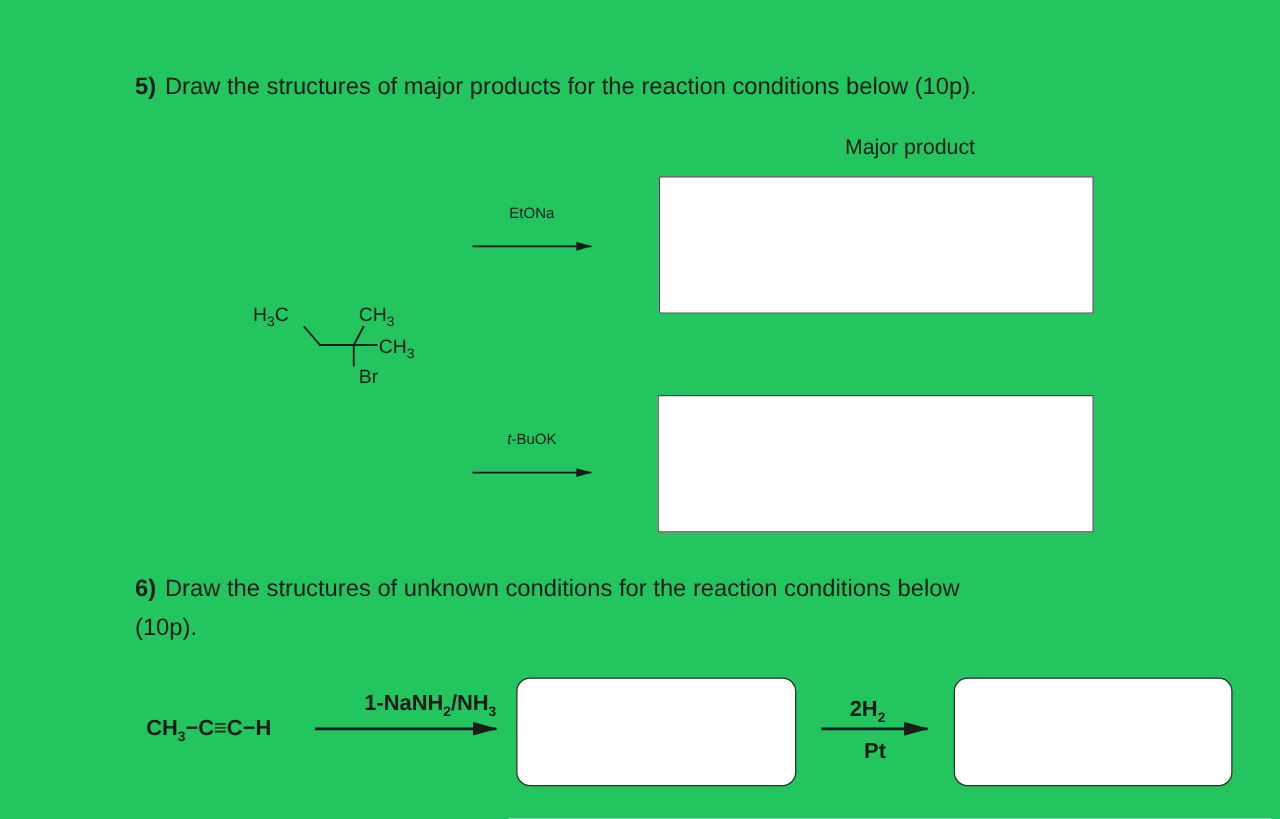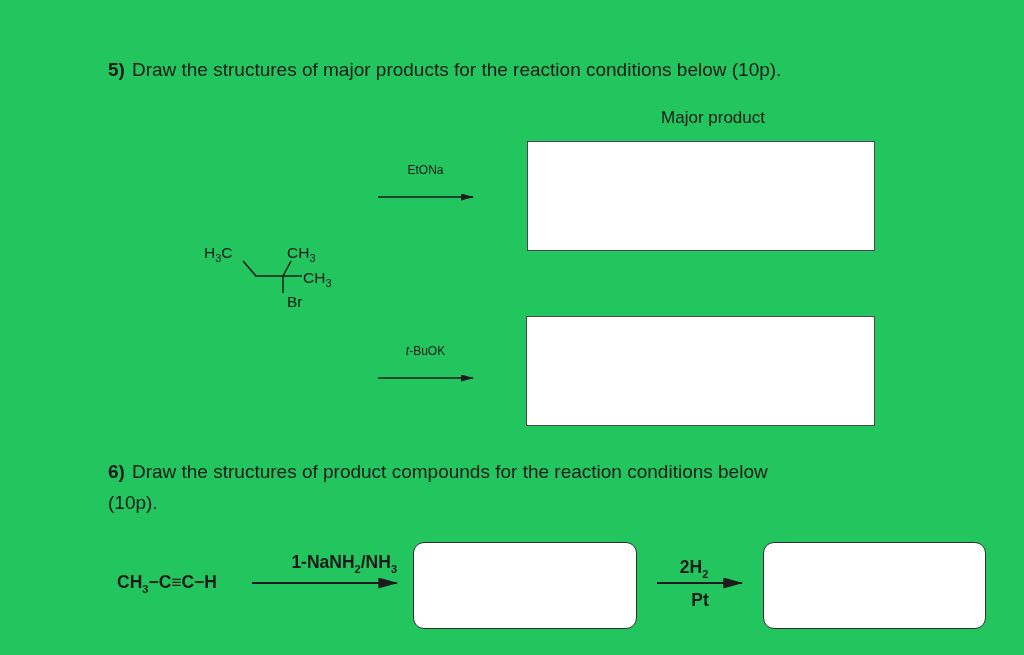--- a/index.html
+++ b/index.html
@@ -65,7 +65,7 @@
     <span class="qnum">5)</span><span>Draw the structures of major products for the reaction conditions below (10p).</span>
   </div>
 
-  <div class="abs label-plain center" style="left:538px; top:108px; width:350px;">Major product</div>
+  <div class="abs label-plain center" style="left:553px; top:108px; width:350px;">Major product</div>
 
   <div class="answer-box square" style="left:527px; top:141px; width:348px; height:110px;"></div>
   <div class="answer-box square" style="left:526px; top:316px; width:349px; height:110px;"></div>

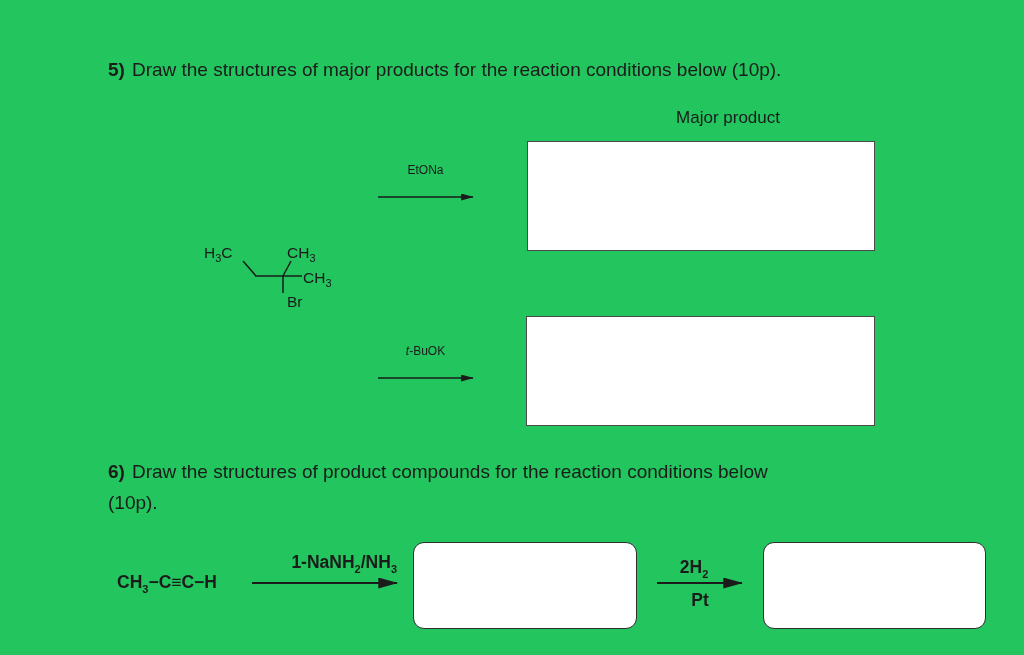--- a/index.html
+++ b/index.html
@@ -73,7 +73,7 @@
   <div class="abs reagent" style="left:378px; top:163px; width:95px;">EtONa</div>
   <div class="abs reagent" style="left:378px; top:344px; width:95px;"><i class="ital">t</i><span>-BuOK</span></div>
 
-  <div class="abs chem-label" style="left:204px; top:245px; width:39px; "><span>H</span><sub>3</sub><span>C</span></div>
+  <div class="abs chem-label" style="left:192px; top:245px; width:39px; text-align:right;"><span>H</span><sub>3</sub><span>C</span></div>
   <div class="abs chem-label" style="left:287px; top:245px;"><span>CH</span><sub>3</sub></div>
   <div class="abs chem-label" style="left:303px; top:270px;"><span>CH</span><sub>3</sub></div>
   <div class="abs chem-label" style="left:287px; top:294px;text-align:center;">Br</div>

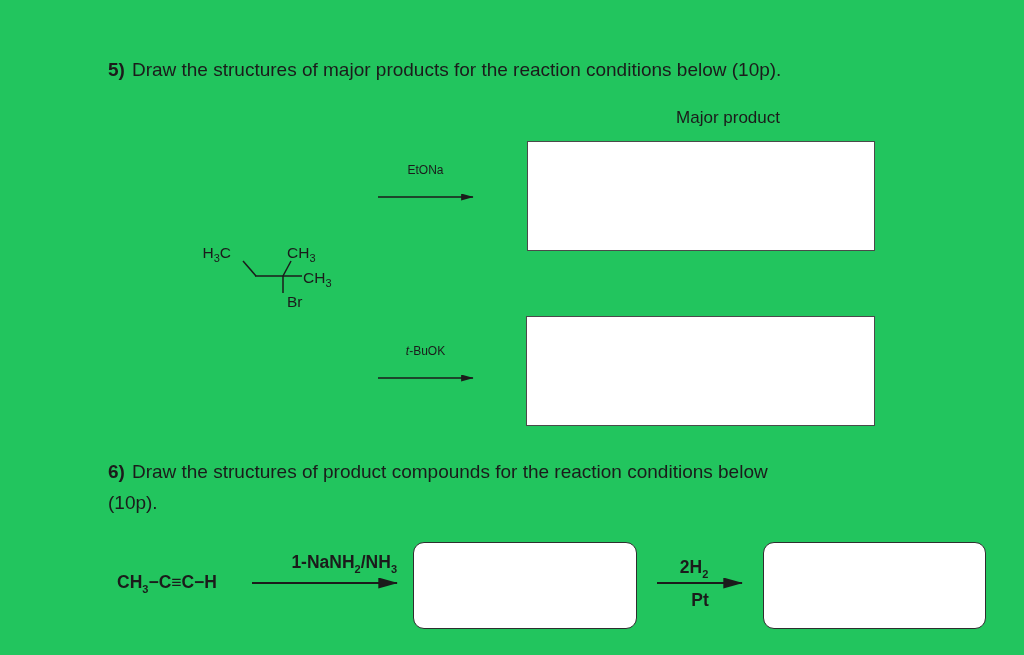--- a/index.html
+++ b/index.html
@@ -79,7 +79,7 @@
   <div class="abs chem-label" style="left:287px; top:294px;text-align:center;">Br</div>
 
   <div class="abs question" style="left:108px; top:456px;">
-    <div><span class="qnum">6)</span><span>Draw the structures of product compounds for the reaction conditions below</span></div>
+    <div><span class="qnum">6)</span><span>Draw the structures of unknown conditions for the reaction conditions below</span></div>
     <div>(10p).</div>
   </div>
 

